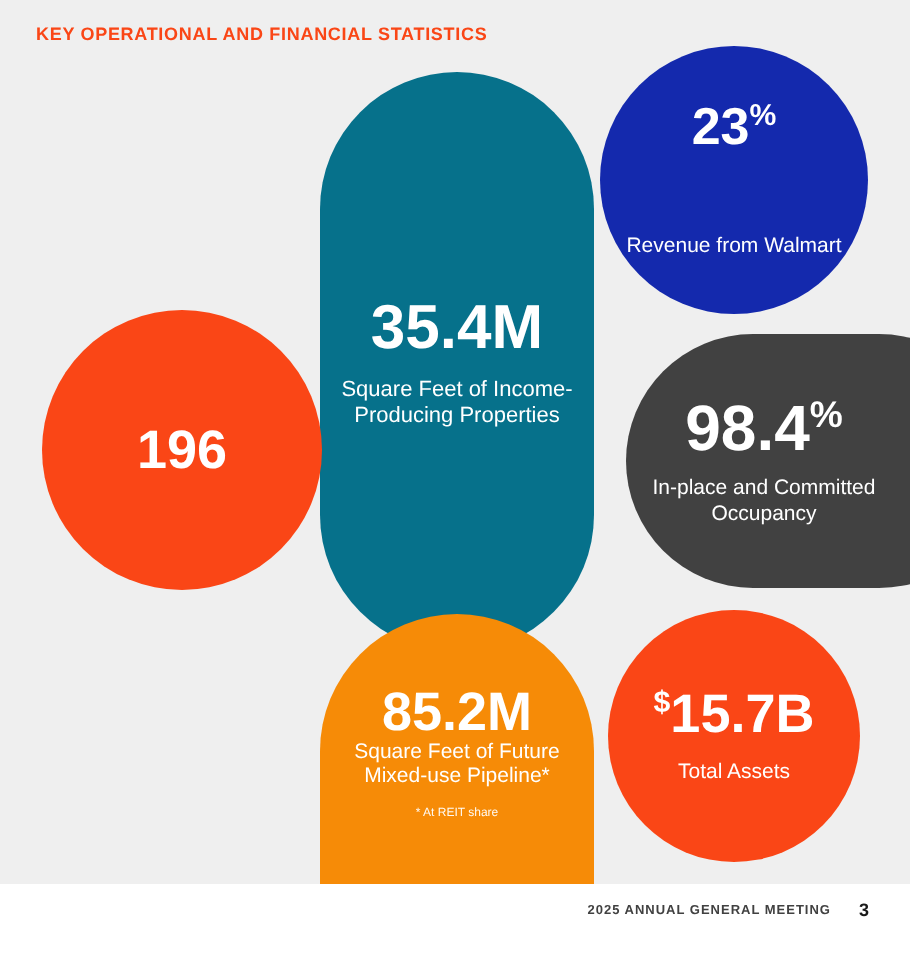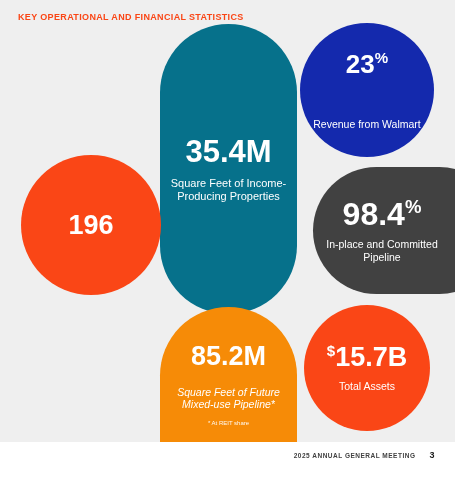--- a/index.html
+++ b/index.html
@@ -70,7 +70,7 @@
   
   #shape-income {
     left: 160px;
-    top: 24px;
+    top: 36px;
     width: 137px;
     height: 290px;
     border-radius: 69px;

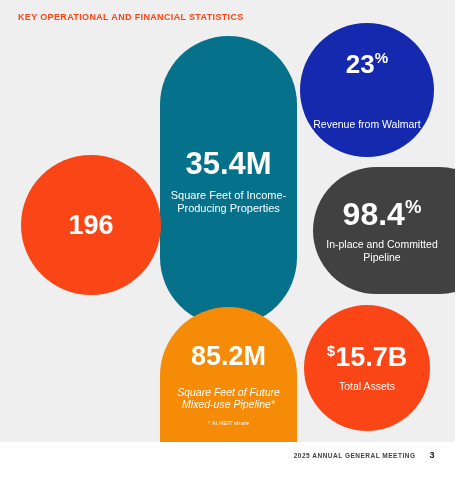--- a/index.html
+++ b/index.html
@@ -189,7 +189,7 @@
 
   <div class="shape" id="shape-occupancy">
     <div class="stat-value"><span>98.4</span><span class="sup">%</span></div>
-    <div class="stat-label">In-place and Committed Pipeline</div>
+    <div class="stat-label">In-place and Committed Occupancy</div>
   </div>
 
   <div class="shape" id="shape-properties">

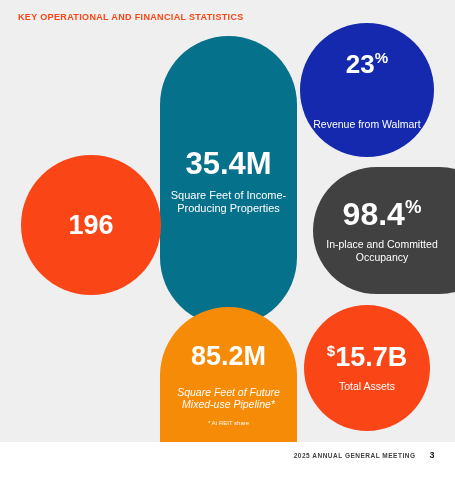--- a/index.html
+++ b/index.html
@@ -130,7 +130,7 @@
     padding-top: 36px;
   }
   #shape-pipeline .stat-value { font-size: 27px; }
-  #shape-pipeline .stat-label { font-size: 10.5px; margin-top: 16px; font-style: italic; }
+  #shape-pipeline .stat-label { font-size: 10.5px; margin-top: 0; }
   #shape-pipeline .footnote {
     font-size: 6px;
     margin-top: 9px;

